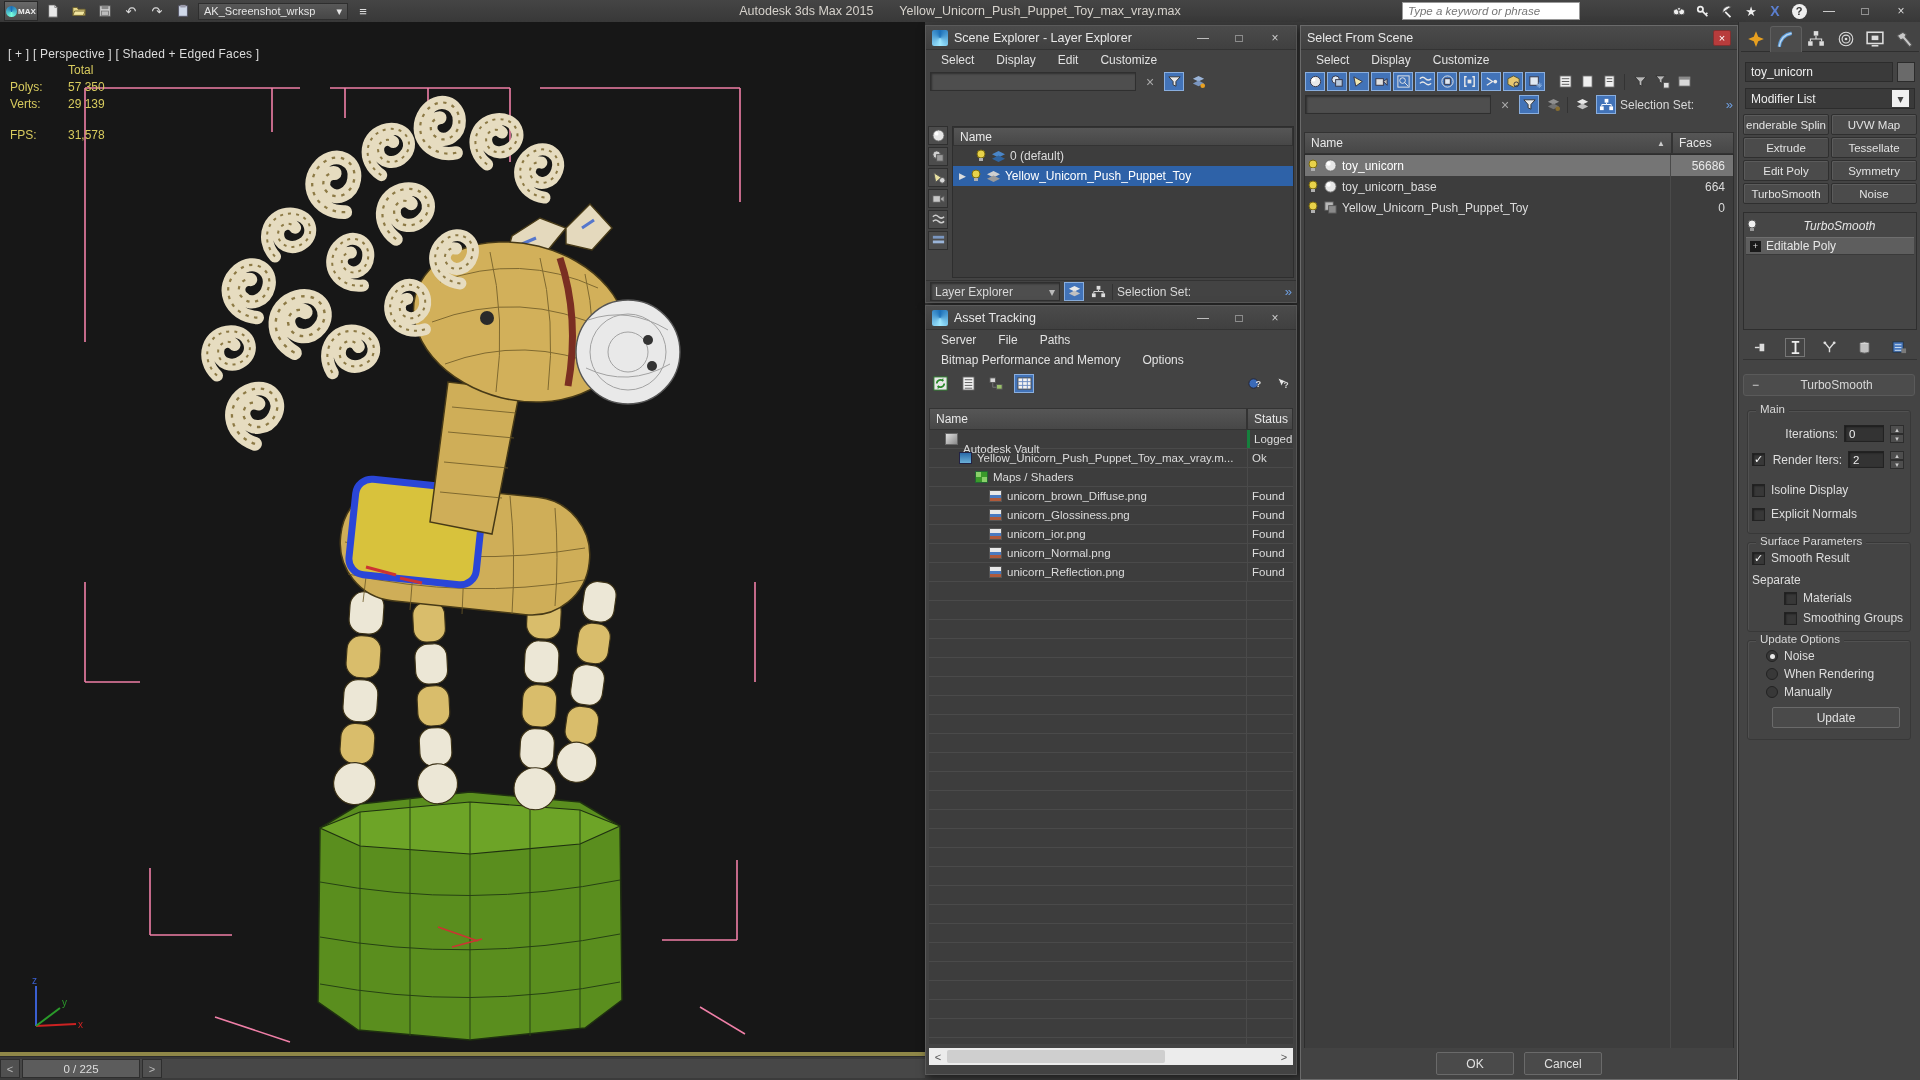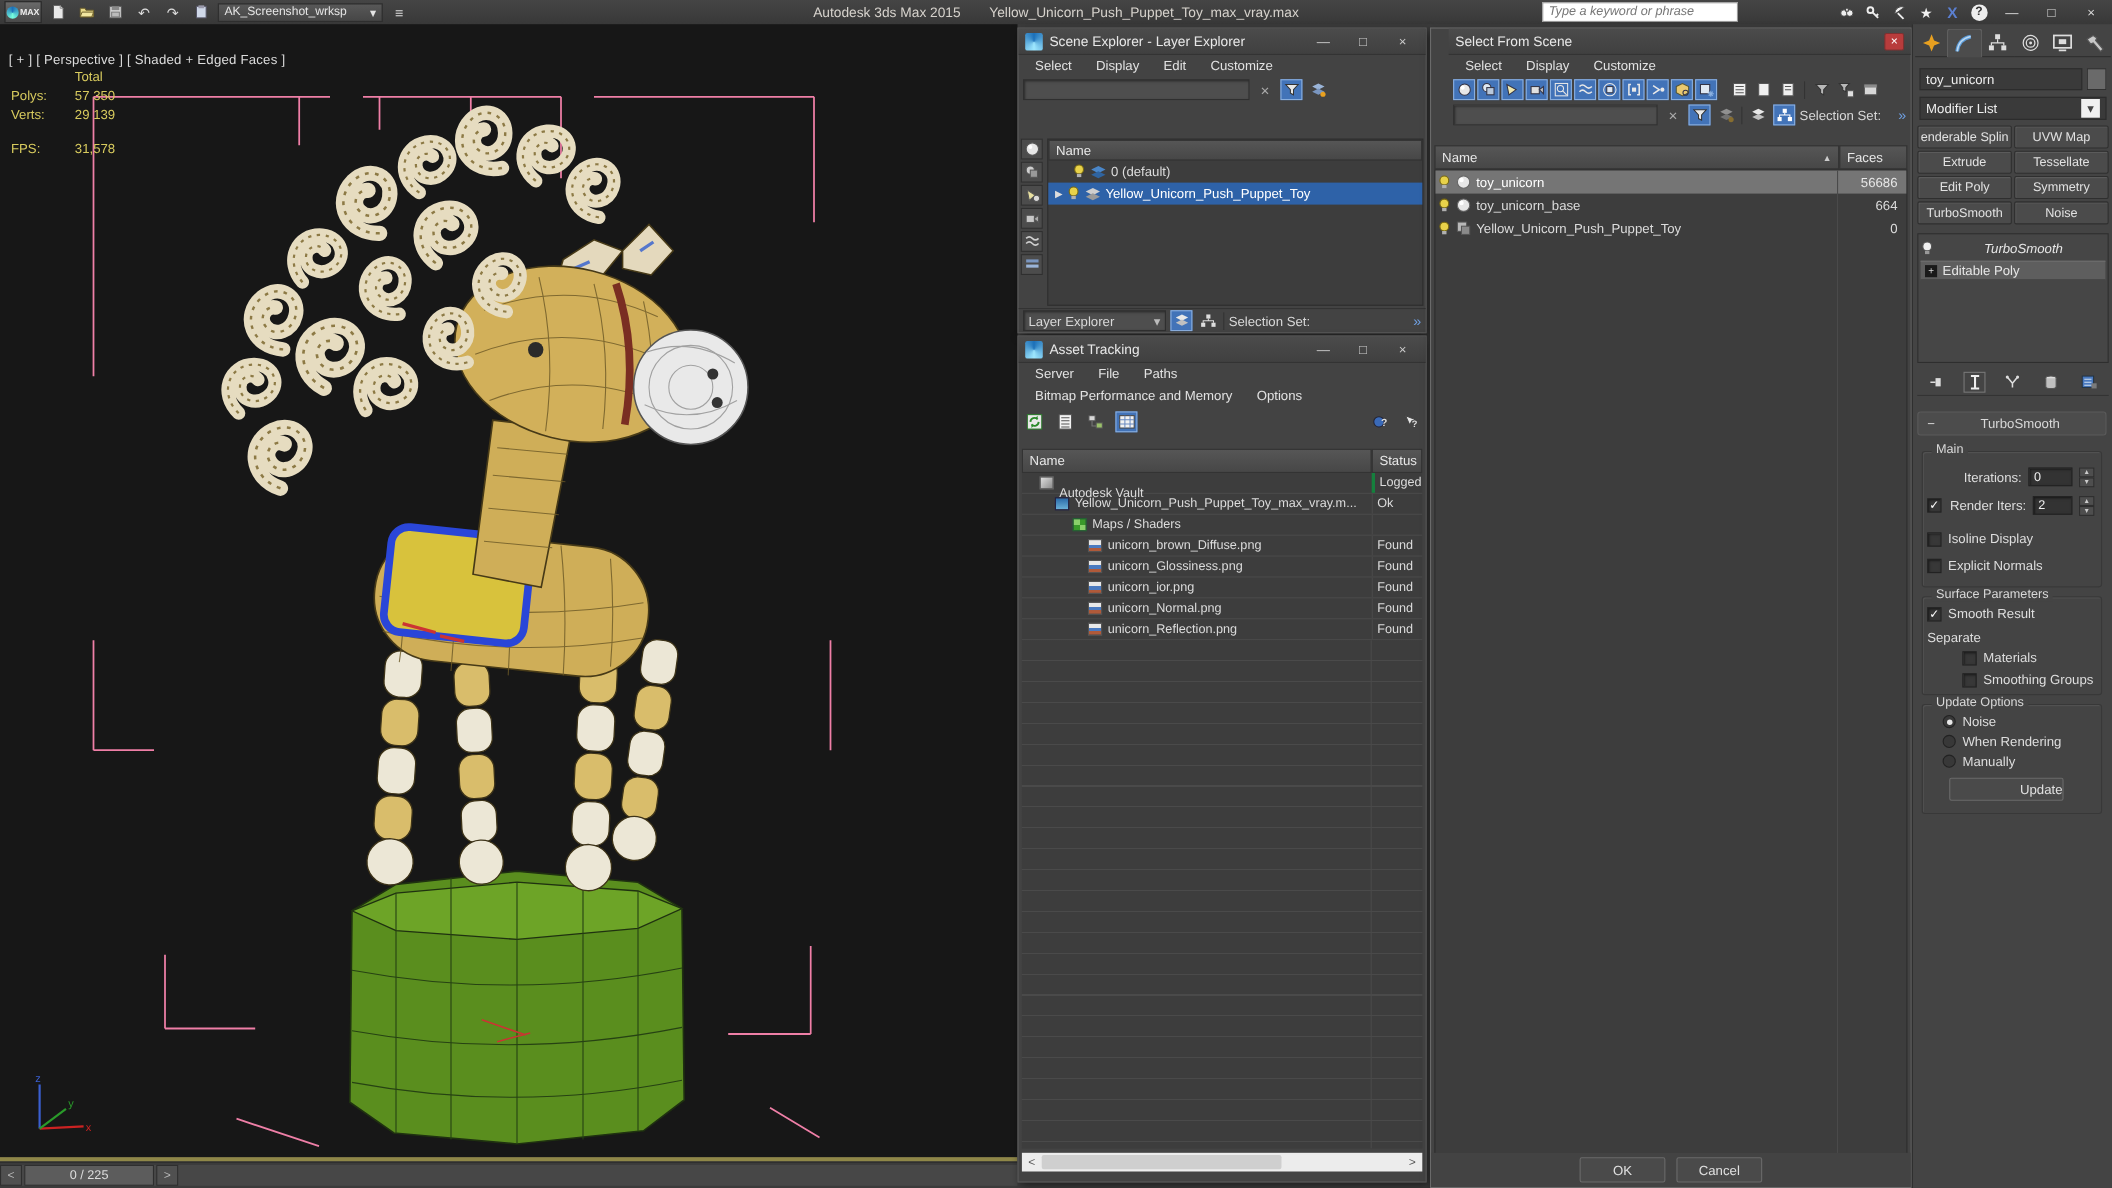--- a/index.html
+++ b/index.html
@@ -619,7 +619,7 @@
     </div>
   </div>
 
-  <div class="win" style="left:1300px; top:25px; width:438px; height:1055px; border-color:#6a6a6a;padding-left:16px;">
+  <div class="win" style="left:1300px; top:25px; width:438px; height:1055px; border-color:#6a6a6a;">
     <div class="win-tb">
       <span class="win-title">Select From Scene</span>
       <span style="width:18px; height:16px; background:var(--close-red,#b83c3c); border:1px solid #803030; border-radius:2px; display:flex; align-items:center; justify-content:center; color:#fff; font-size:11px;">

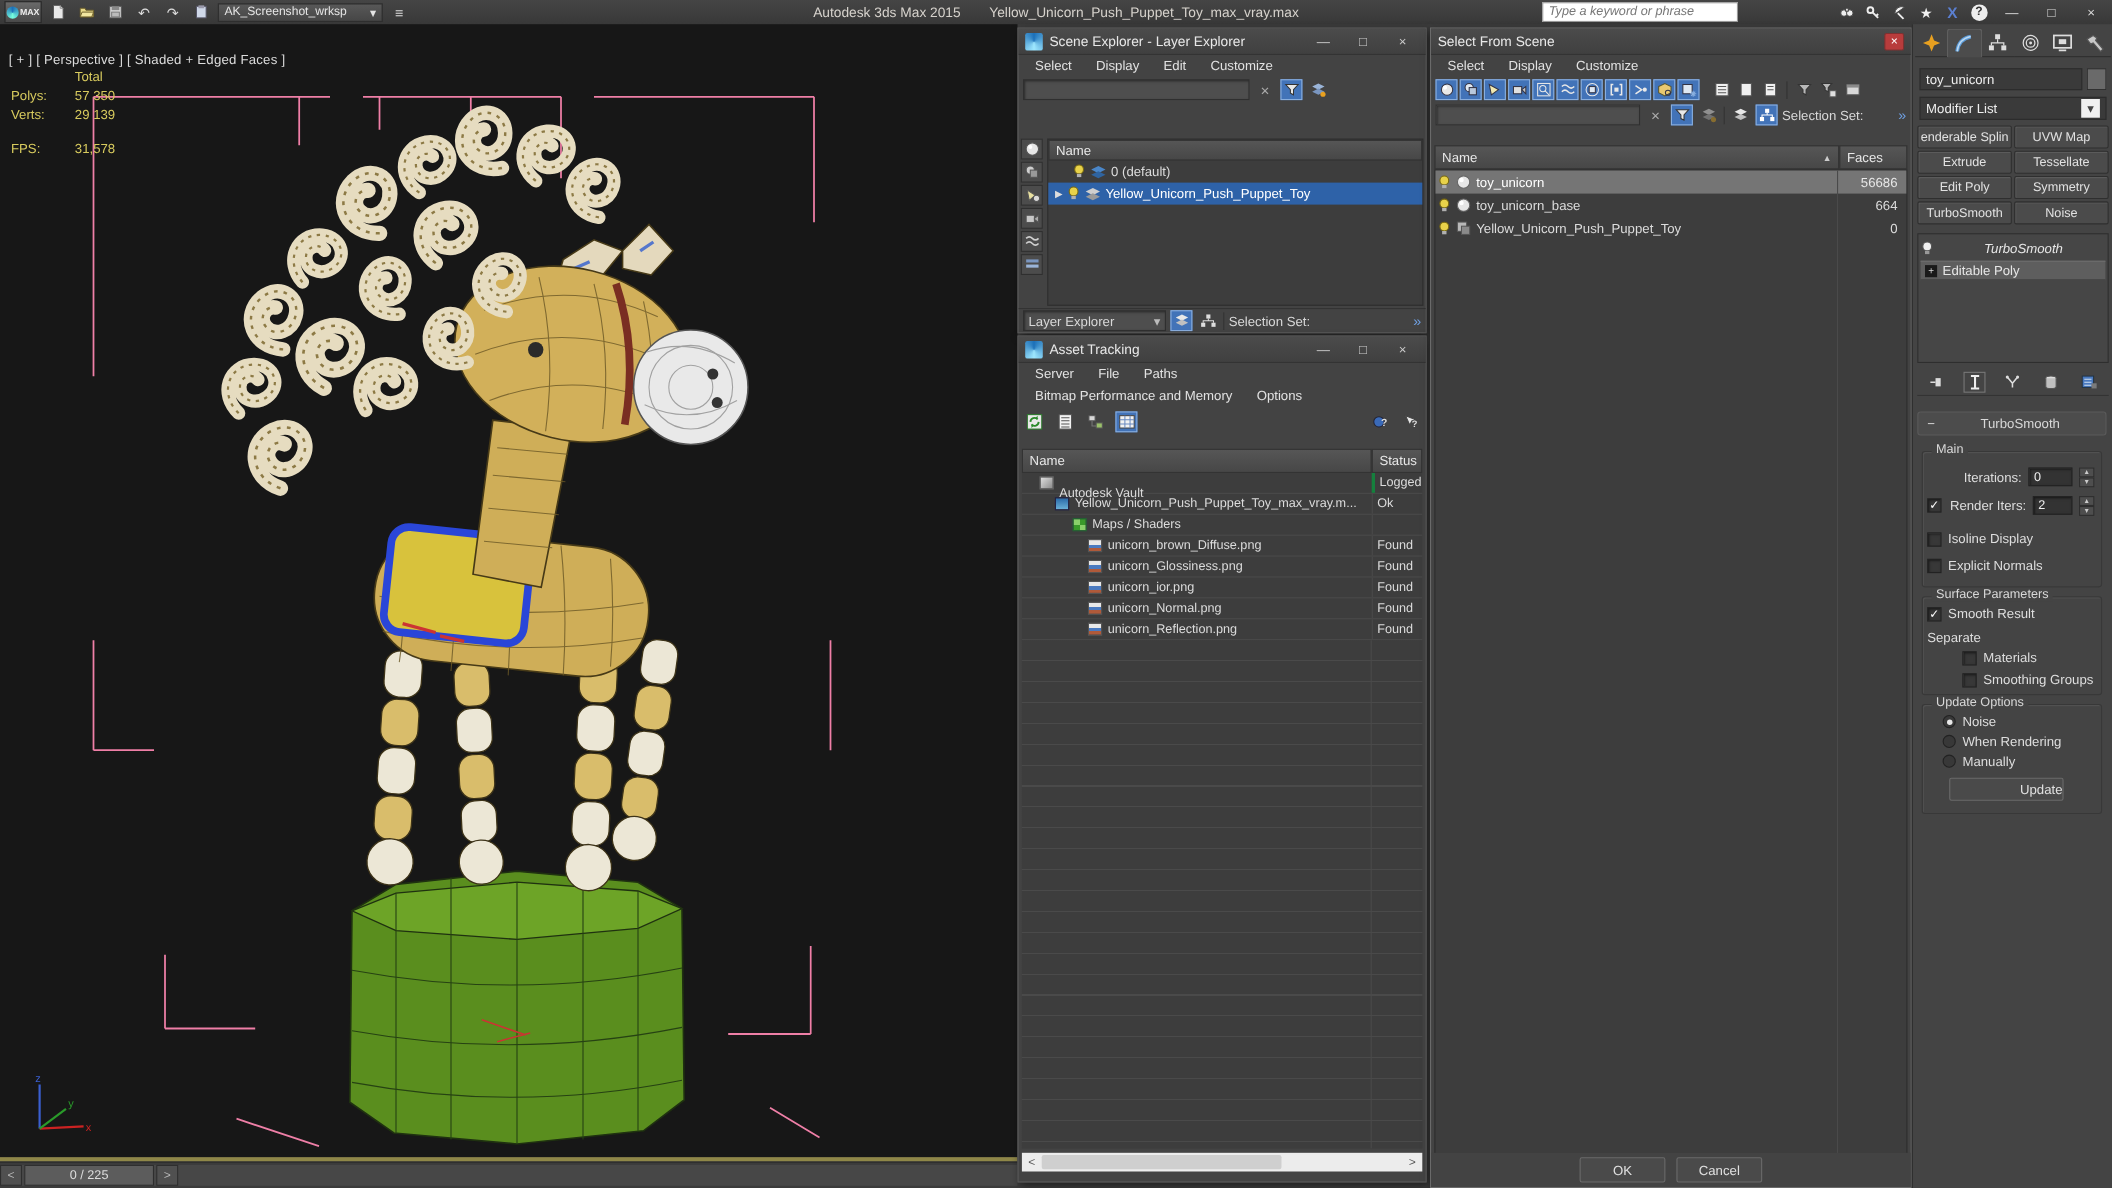--- a/index.html
+++ b/index.html
@@ -1032,7 +1032,7 @@
         <span class="radio"></span>
         <span>Manually</span>
       </div>
-      <div class="okbtn" style="position:absolute; left:24px; top:66px; width:104px; height:21px;justify-content:flex-end;">
+      <div class="okbtn" style="position:absolute; left:24px; top:66px; width:128px; height:21px;">
           <span>Update</span>
         </div>
     </div>

